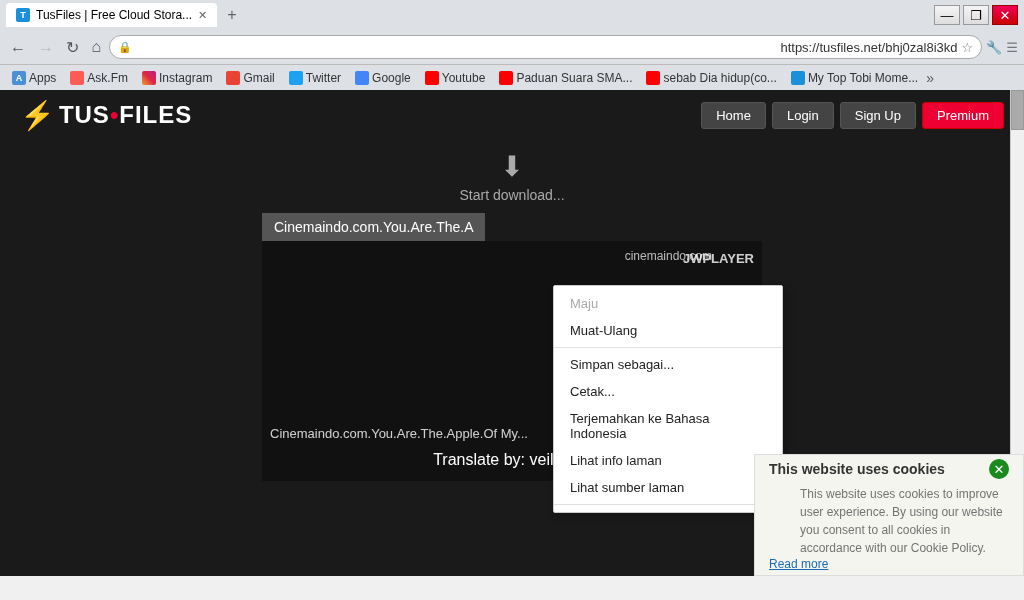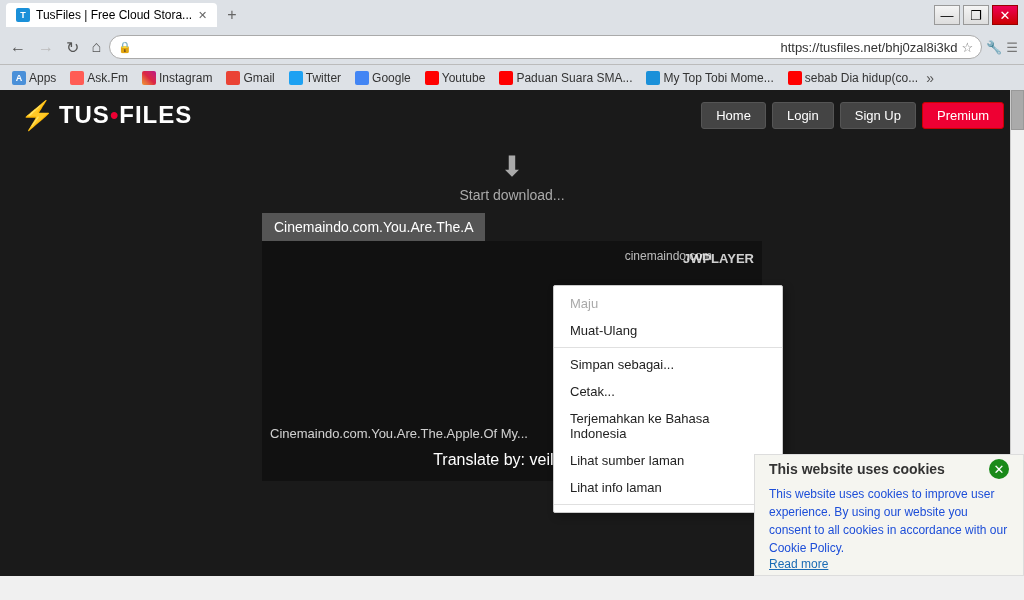--- a/index.html
+++ b/index.html
@@ -154,12 +154,12 @@
       <span>Paduan Suara SMA...</span>
     </div>
     <div class="bookmark-item">
+      <span class="bm-icon bm-youtube2"></span>
+      <span>sebab Dia hidup(co...</span>
+    </div>
+    <div class="bookmark-item">
       <span class="bm-icon" style="background:#1a90d9;"></span>
       <span>My Top Tobi Mome...</span>
-    </div>
-    <div class="bookmark-item">
-      <span class="bm-icon bm-youtube2"></span>
-      <span>sebab Dia hidup(co...</span>
     </div>
     <span class="bm-more">»</span>
   </div>

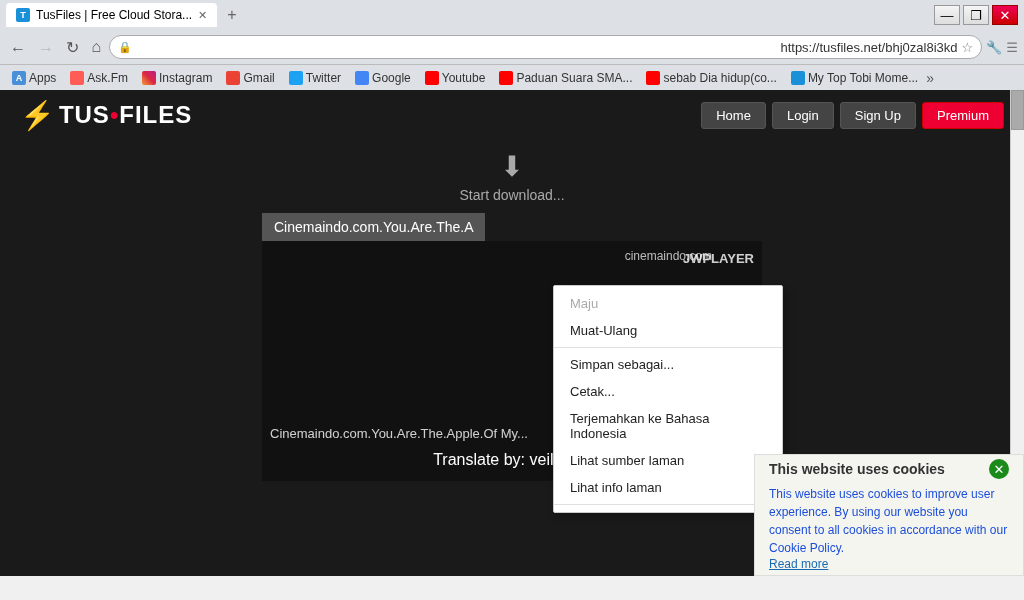--- a/index.html
+++ b/index.html
@@ -209,8 +209,8 @@
     <div class="ctx-item">Simpan sebagai...</div>
     <div class="ctx-item">Cetak...</div>
     <div class="ctx-item">Terjemahkan ke Bahasa Indonesia</div>
+    <div class="ctx-item">Lihat info laman</div>
     <div class="ctx-item">Lihat sumber laman</div>
-    <div class="ctx-item">Lihat info laman</div>
     <hr class="ctx-separator">
   </div>
 

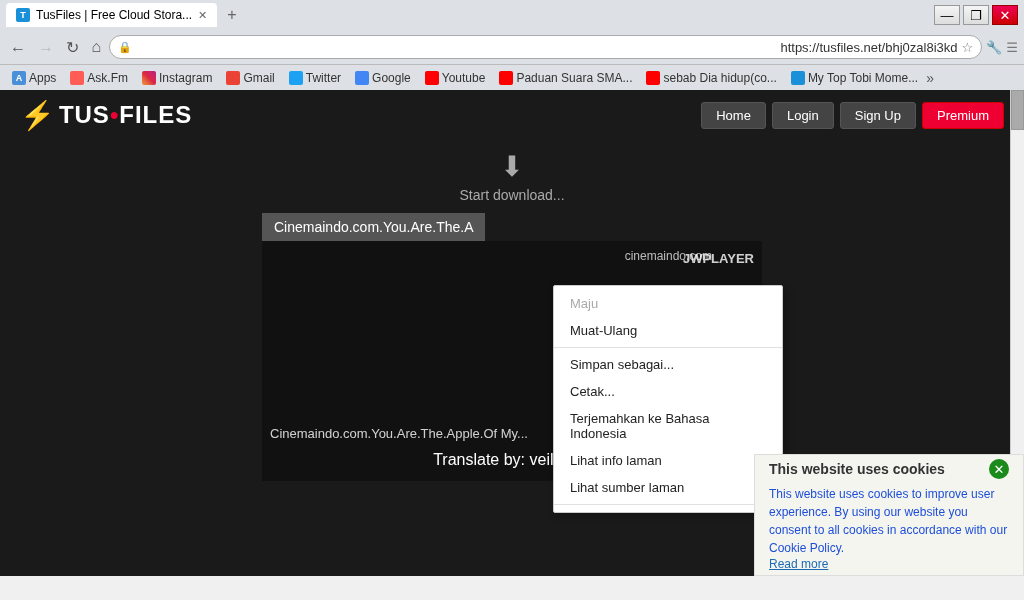--- a/index.html
+++ b/index.html
@@ -71,7 +71,7 @@
     .cookie-header { display: flex; justify-content: space-between; align-items: center; margin-bottom: 6px; }
     .cookie-title { font-size: 14px; font-weight: bold; color: #333; }
     .cookie-close { width: 20px; height: 20px; background: #1a8a1a; border-radius: 50%; color: white; display: flex; align-items: center; justify-content: center; font-size: 13px; cursor: pointer; }
-    .cookie-text { color: #1d4ed8; line-height: 1.5; }
+    .cookie-text { color: #737373; line-height: 1.5; margin-left: 31px; }
     .cookie-read-more { color: #1a6bb5; text-decoration: underline; cursor: pointer; }
 
     

